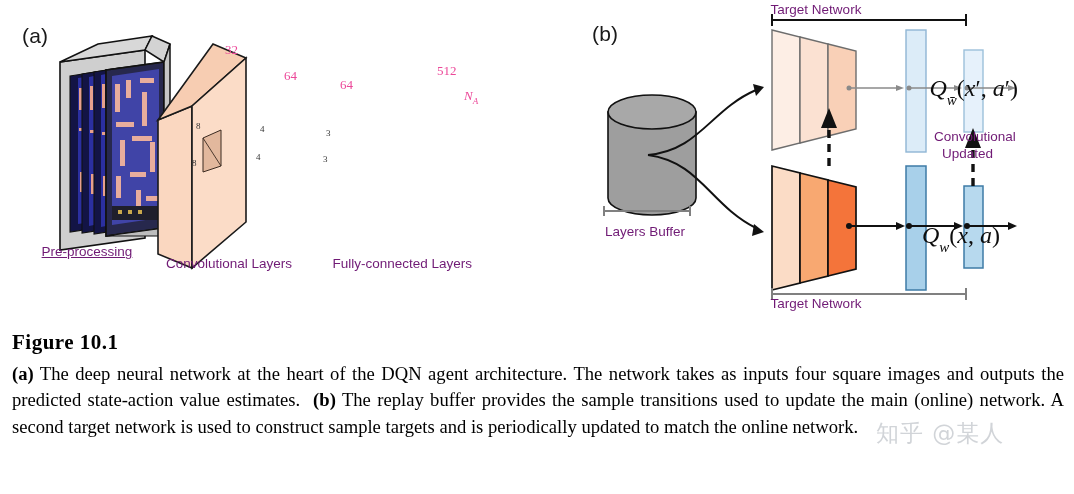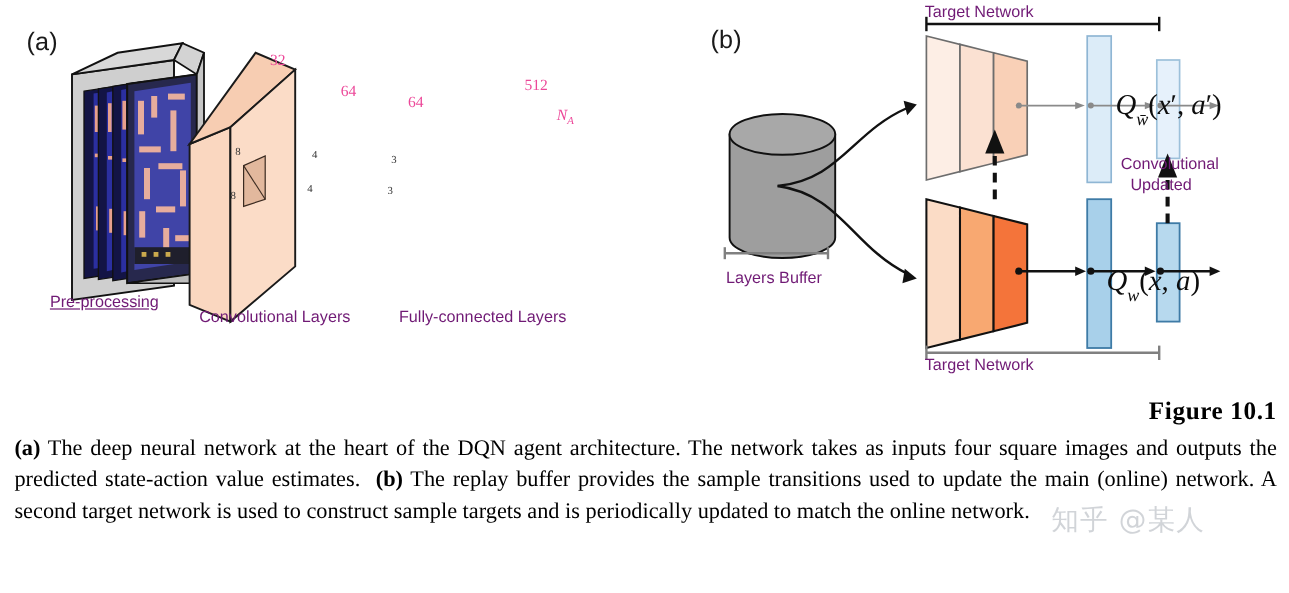--- a/index.html
+++ b/index.html
@@ -69,7 +69,6 @@
     letter-spacing: 0.5px;
     margin: 0 0 6px 0;
     color: #000;
-    text-align: right;
   }
   #caption .cap-body {
     font-family: "Liberation Serif", serif;

